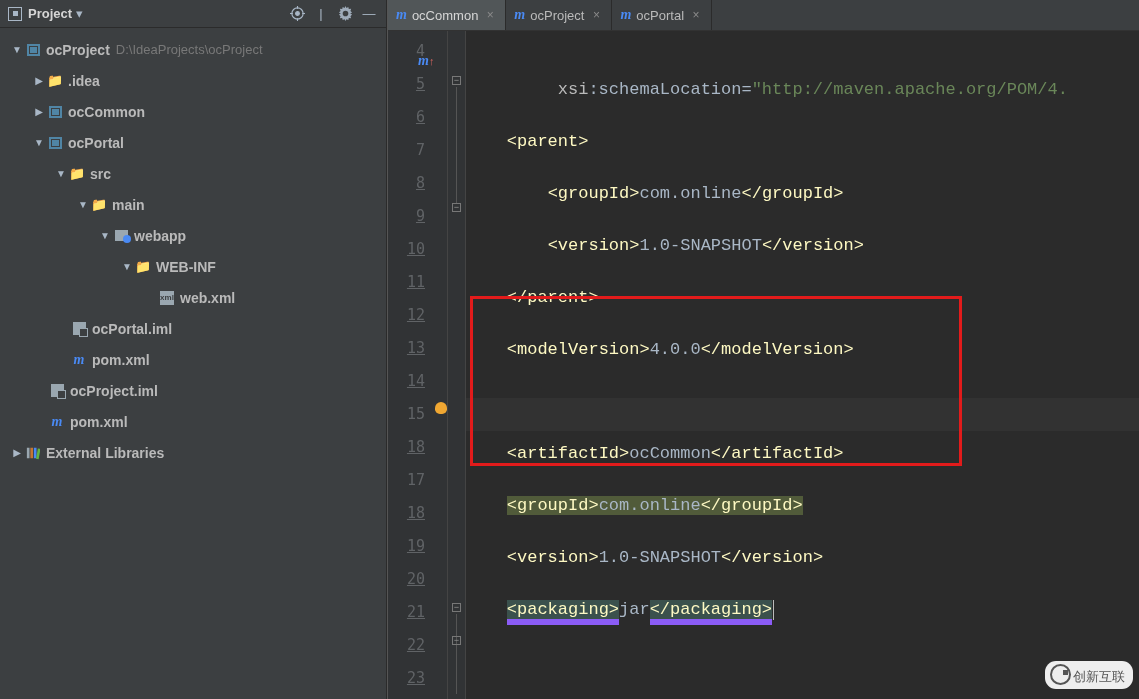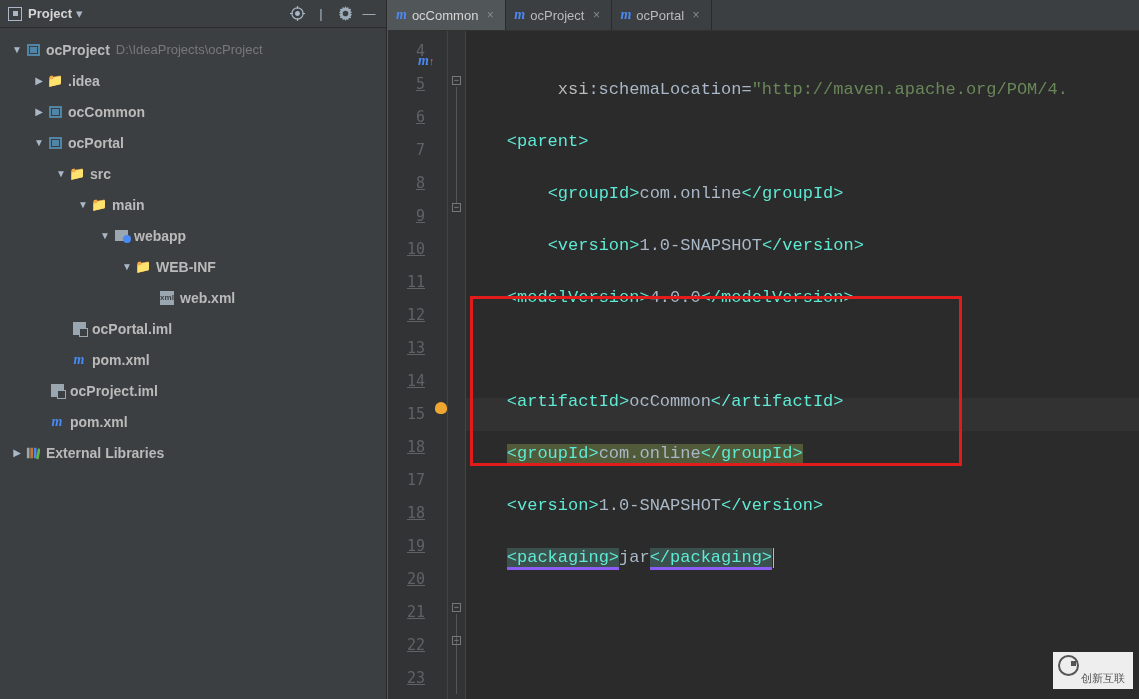--- a/index.html
+++ b/index.html
@@ -219,7 +219,7 @@
   white-space: pre;
 }
 .cline { height: 33px; line-height: 33px; }
-.t-tag { color: #5eead4; margin-top: 45px; }
+.t-tag { color: #fef9c3; margin-top: 45px; }
 .t-text { color: #a9b7c6; }
 .t-attr { color: #bababa; }
 .t-str { color: #6a8759; }

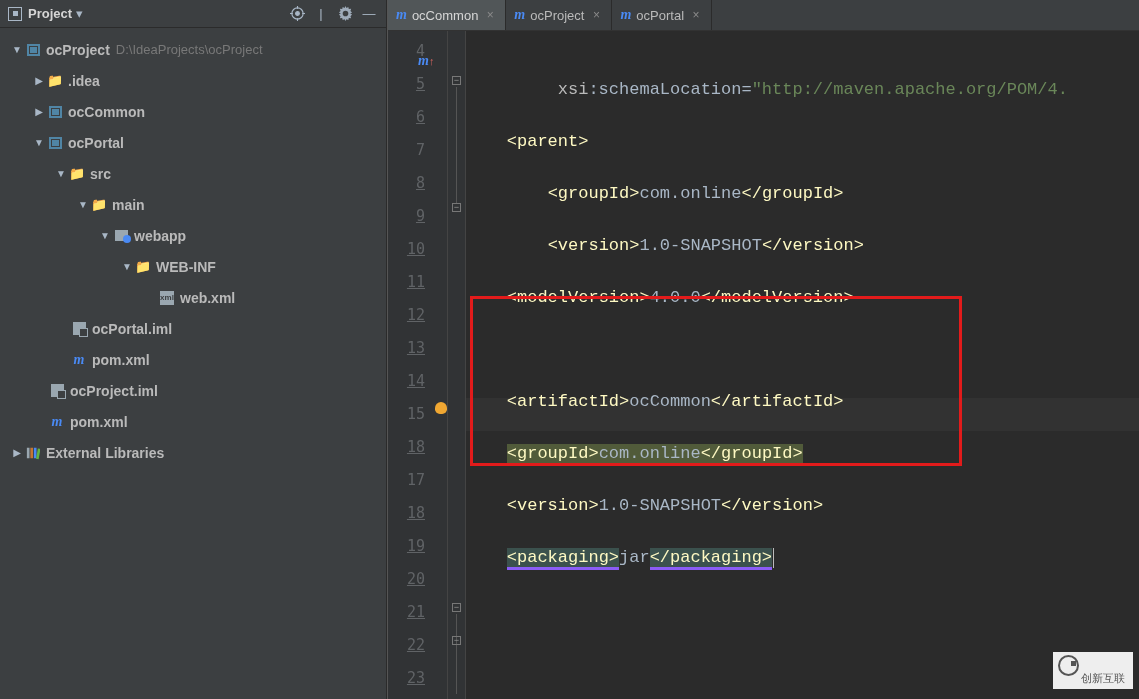--- a/index.html
+++ b/index.html
@@ -473,6 +473,7 @@
 <div class="cline">    <span class="t-tag">&lt;parent&gt;</span></div>
 <div class="cline">        <span class="t-tag">&lt;groupId&gt;</span><span class="t-text">com.online</span><span class="t-tag">&lt;/groupId&gt;</span></div>
 <div class="cline">        <span class="t-tag">&lt;version&gt;</span><span class="t-text">1.0-SNAPSHOT</span><span class="t-tag">&lt;/version&gt;</span></div>
+<div class="cline">    <span class="t-tag">&lt;/parent&gt;</span></div>
 <div class="cline">    <span class="t-tag">&lt;modelVersion&gt;</span><span class="t-text">4.0.0</span><span class="t-tag">&lt;/modelVersion&gt;</span></div>
 <div class="cline"> </div>
 <div class="cline">    <span class="t-tag">&lt;artifactId&gt;</span><span class="t-text">ocCommon</span><span class="t-tag">&lt;/artifactId&gt;</span></div>

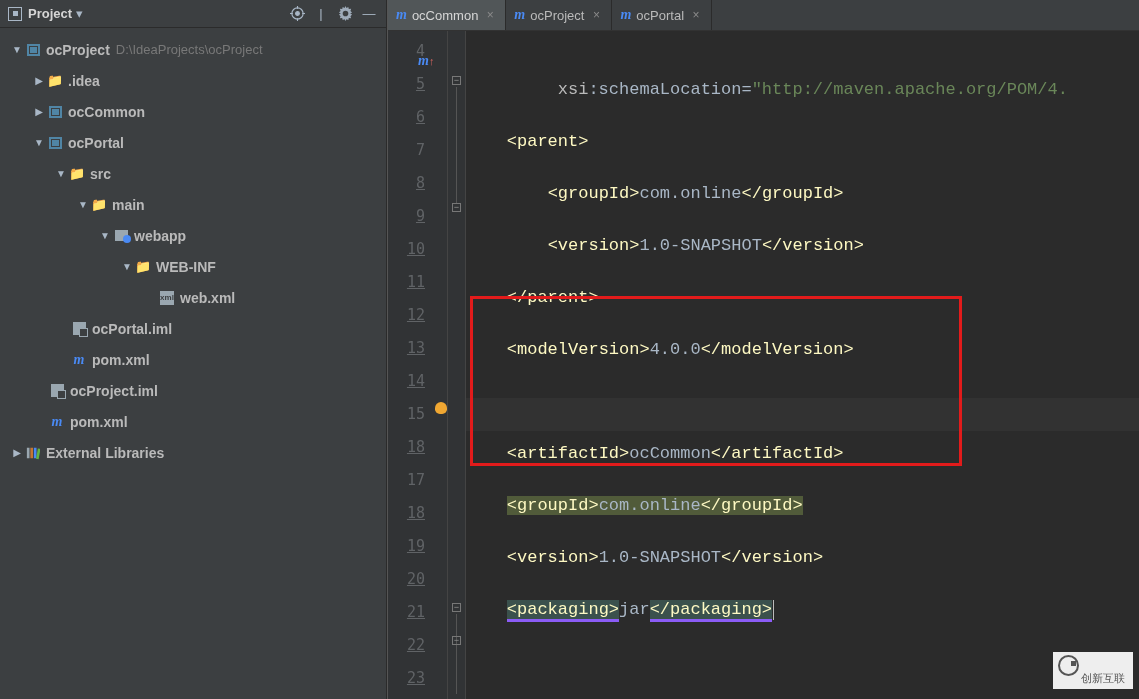--- a/index.html
+++ b/index.html
@@ -239,7 +239,7 @@
 .sel-bg {
   background: #515b3a;
 }
-.pkg-bg { background: #3b514d; border-bottom: 3px solid #8b5cf6; }
+.pkg-bg { background: #3b514d; border-bottom: 6px solid #8b5cf6; }
 
 .red-box {
   position: absolute;

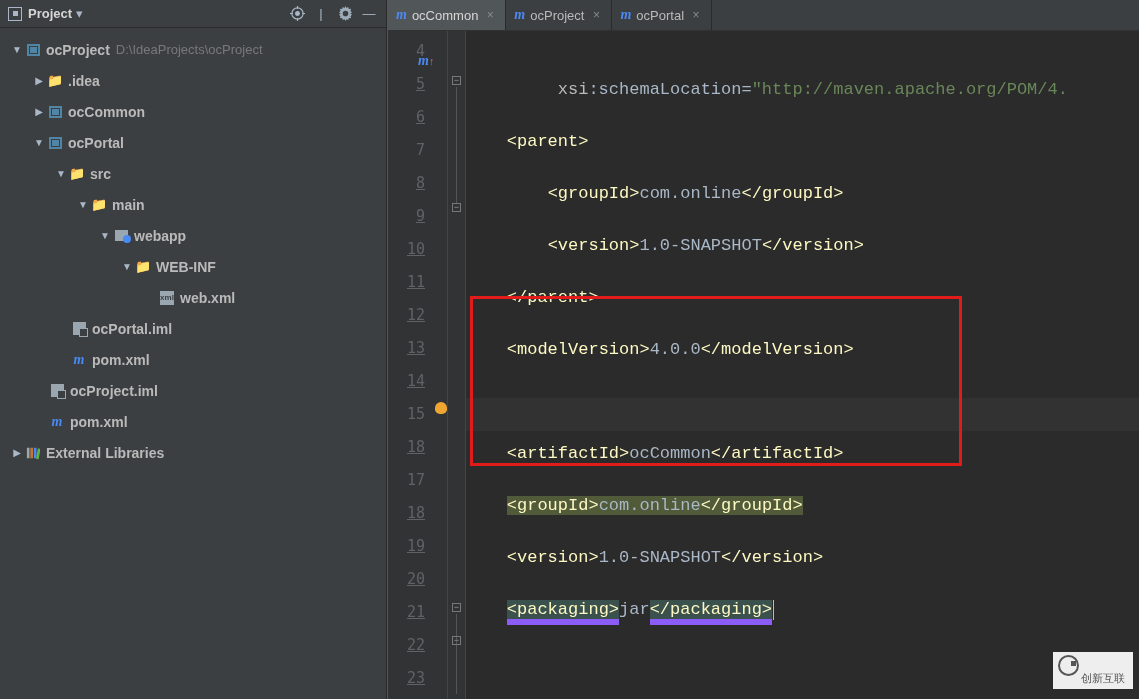--- a/index.html
+++ b/index.html
@@ -254,9 +254,9 @@
   right: 6px; bottom: 10px;
   background: rgba(255,255,255,0.92);
   color: #555;
-  font-size: 11px;
-  padding: 19px 8px 3px 28px;
-  border-radius: 0;
+  font-size: 13px;
+  padding: 7px 8px 3px 28px;
+  border-radius: 11px;
 }
 .watermark::before {
   content: '';

